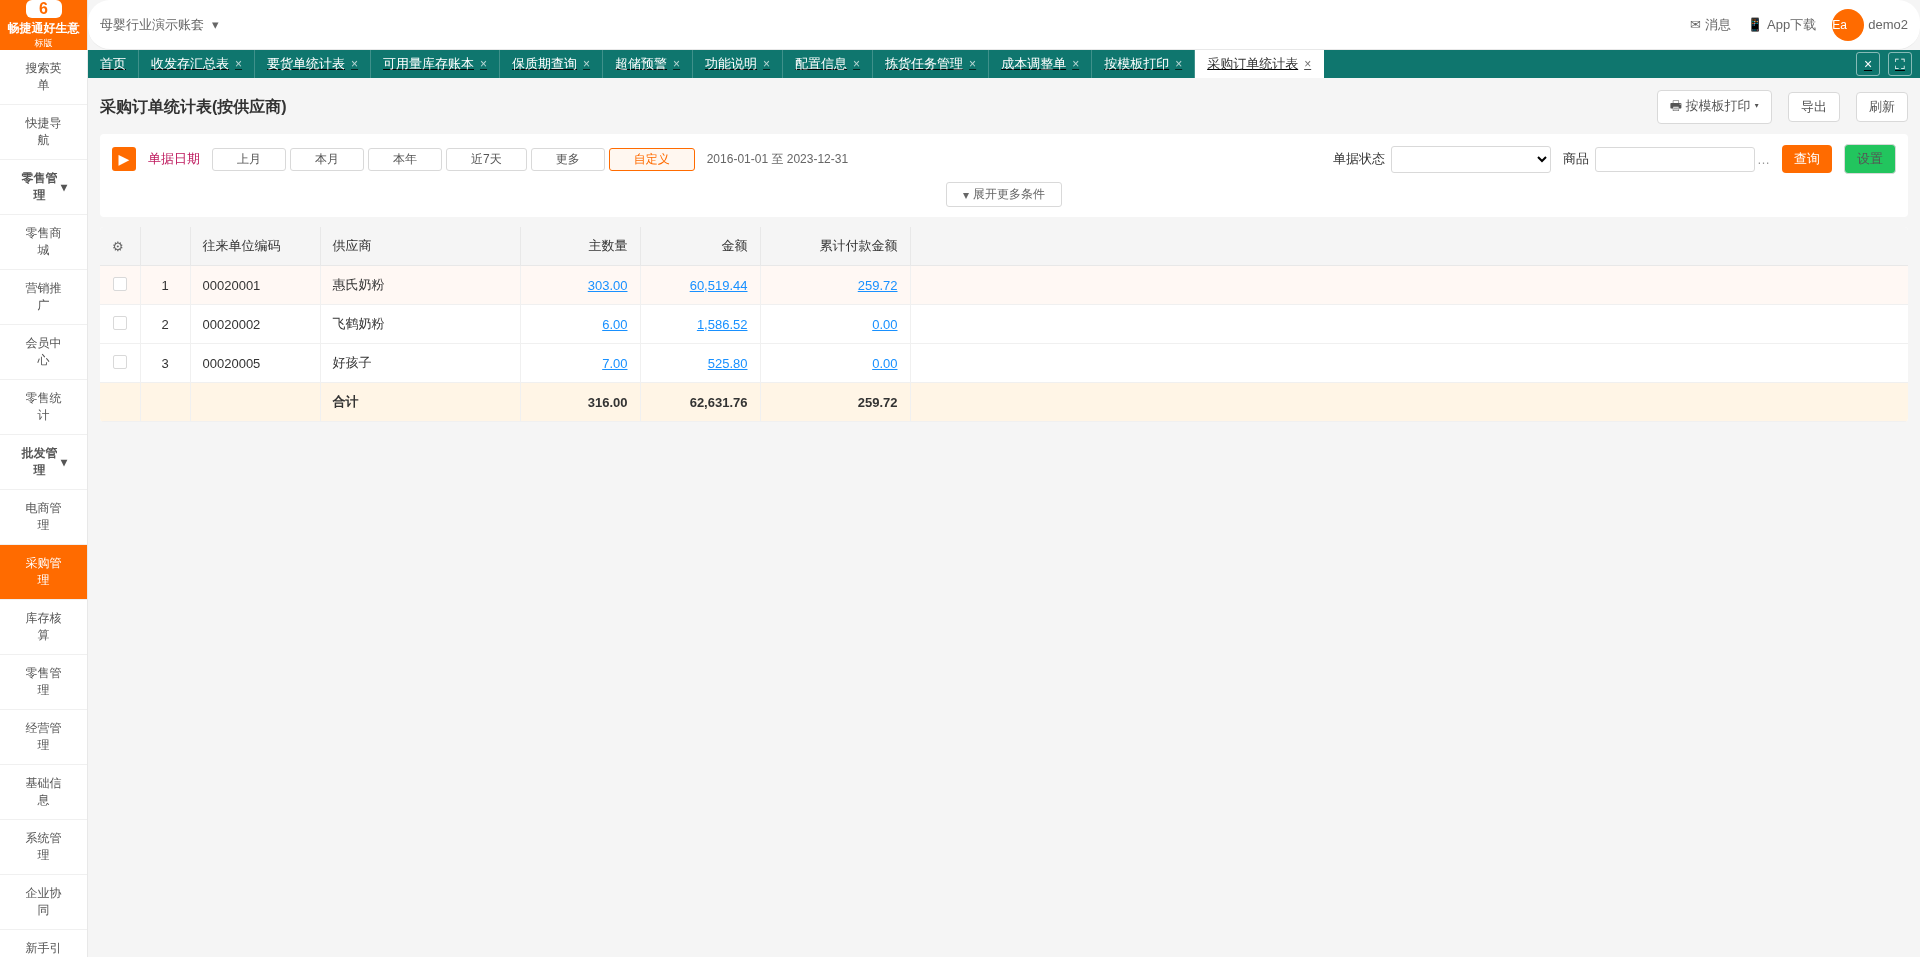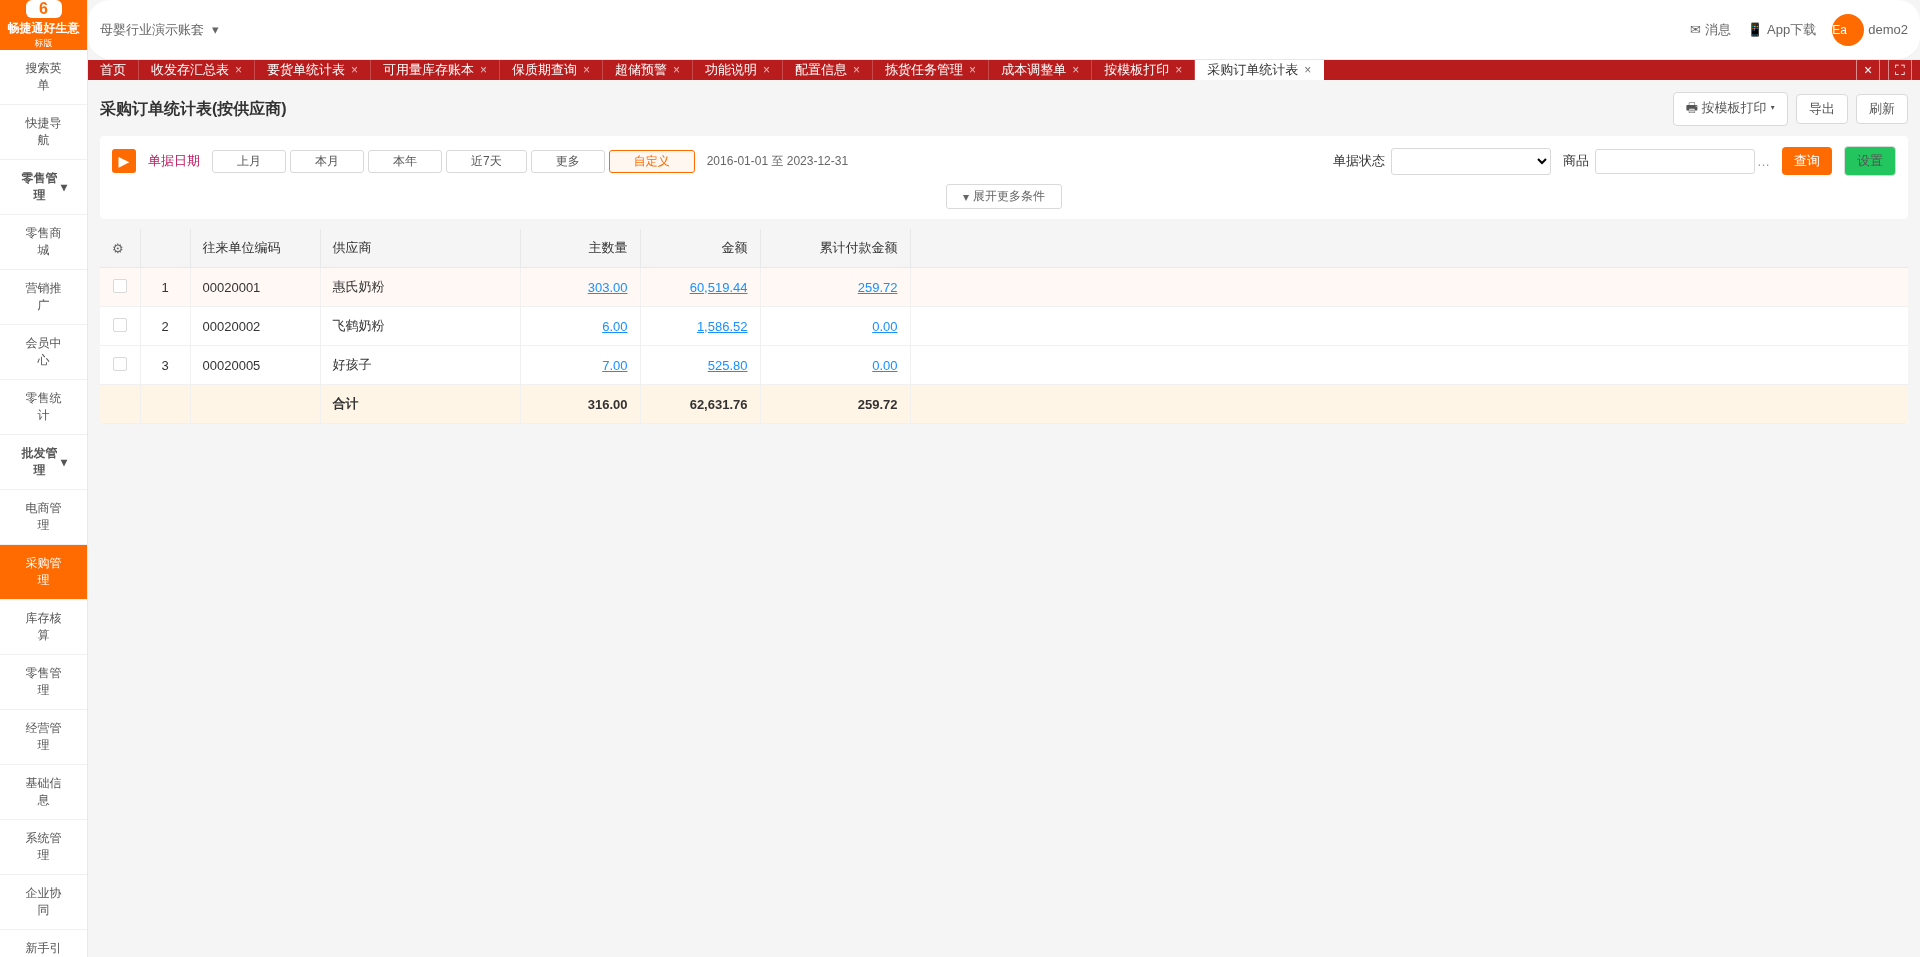--- a/index.html
+++ b/index.html
@@ -58,7 +58,7 @@
 
     
     .top-bar {
-      height: 60px;
+      height: 50px;
       background: #fff;
       display: flex;
       align-items: center;

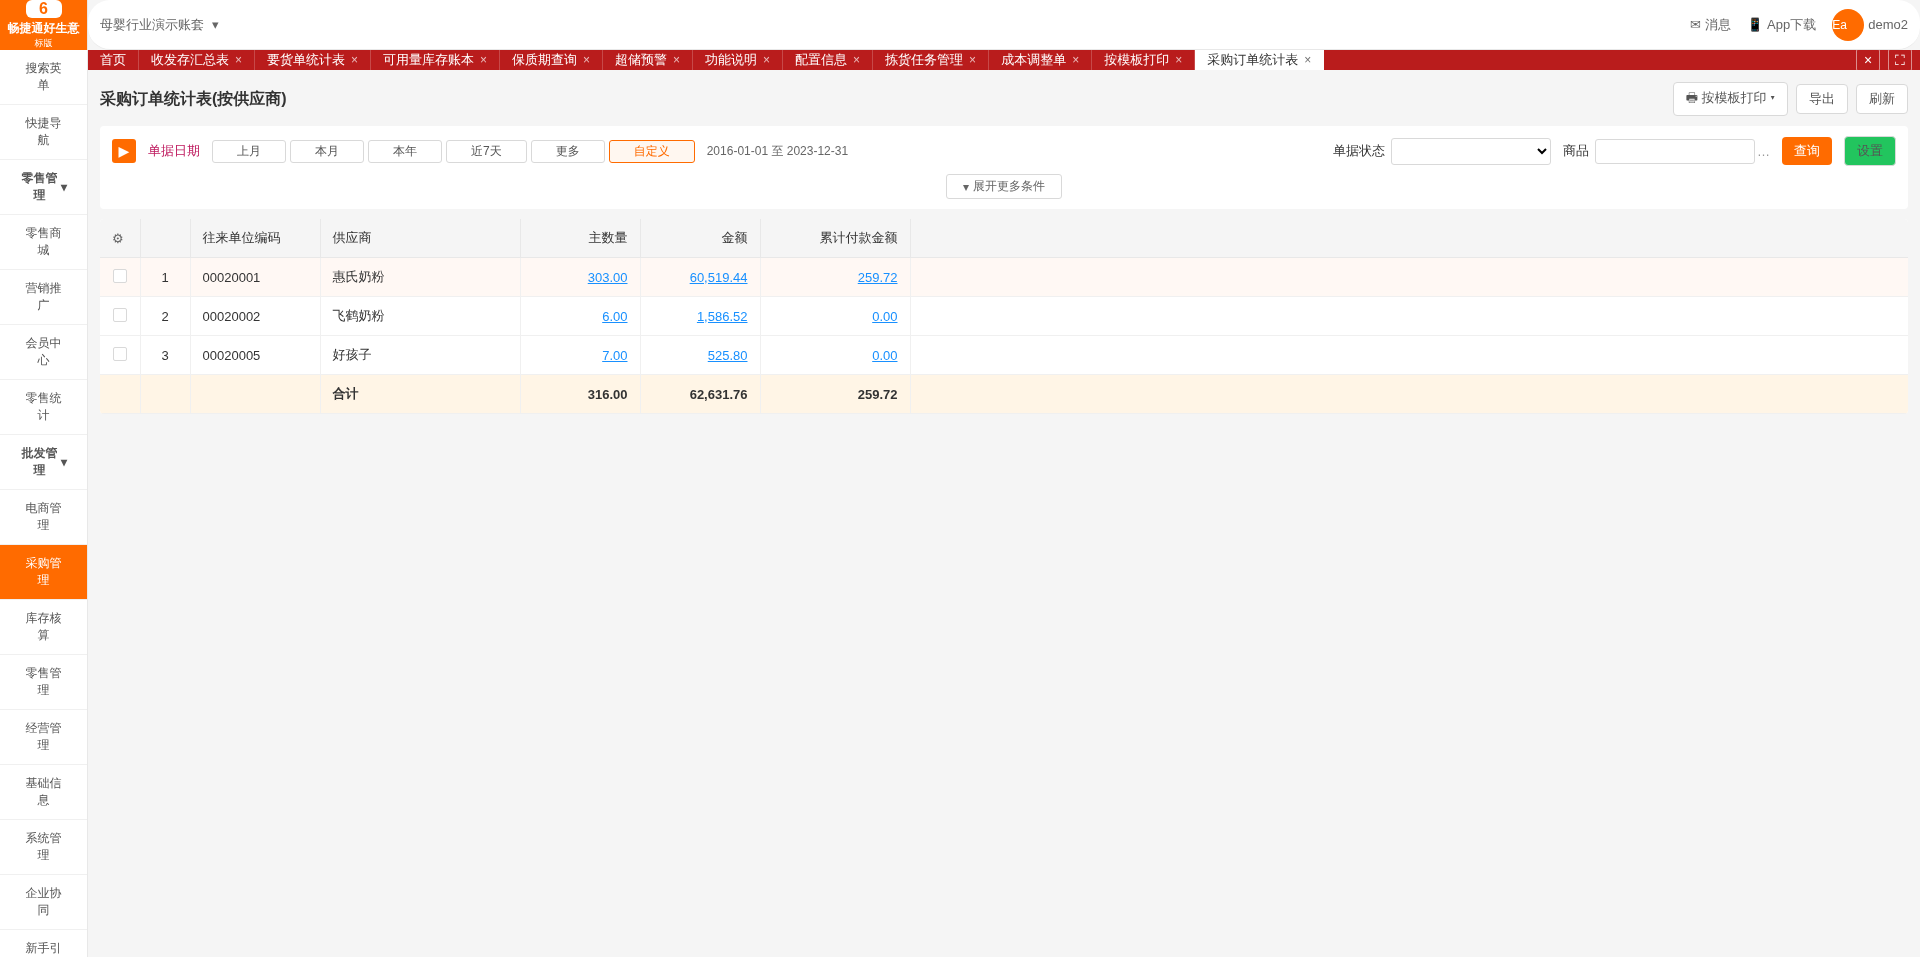--- a/index.html
+++ b/index.html
@@ -96,12 +96,13 @@
 
     
     .nav-tabs {
-      background: #b91c1c;
-      display: flex;
-      align-items: center;
-      height: 20px;
+      background: #0f766e;
+      display: flex;
+      align-items: center;
+      height: 28px;
       flex-shrink: 0;
       overflow: hidden;
+      text-decoration: underline;
     }
     .nav-tab {
       height: 36px;

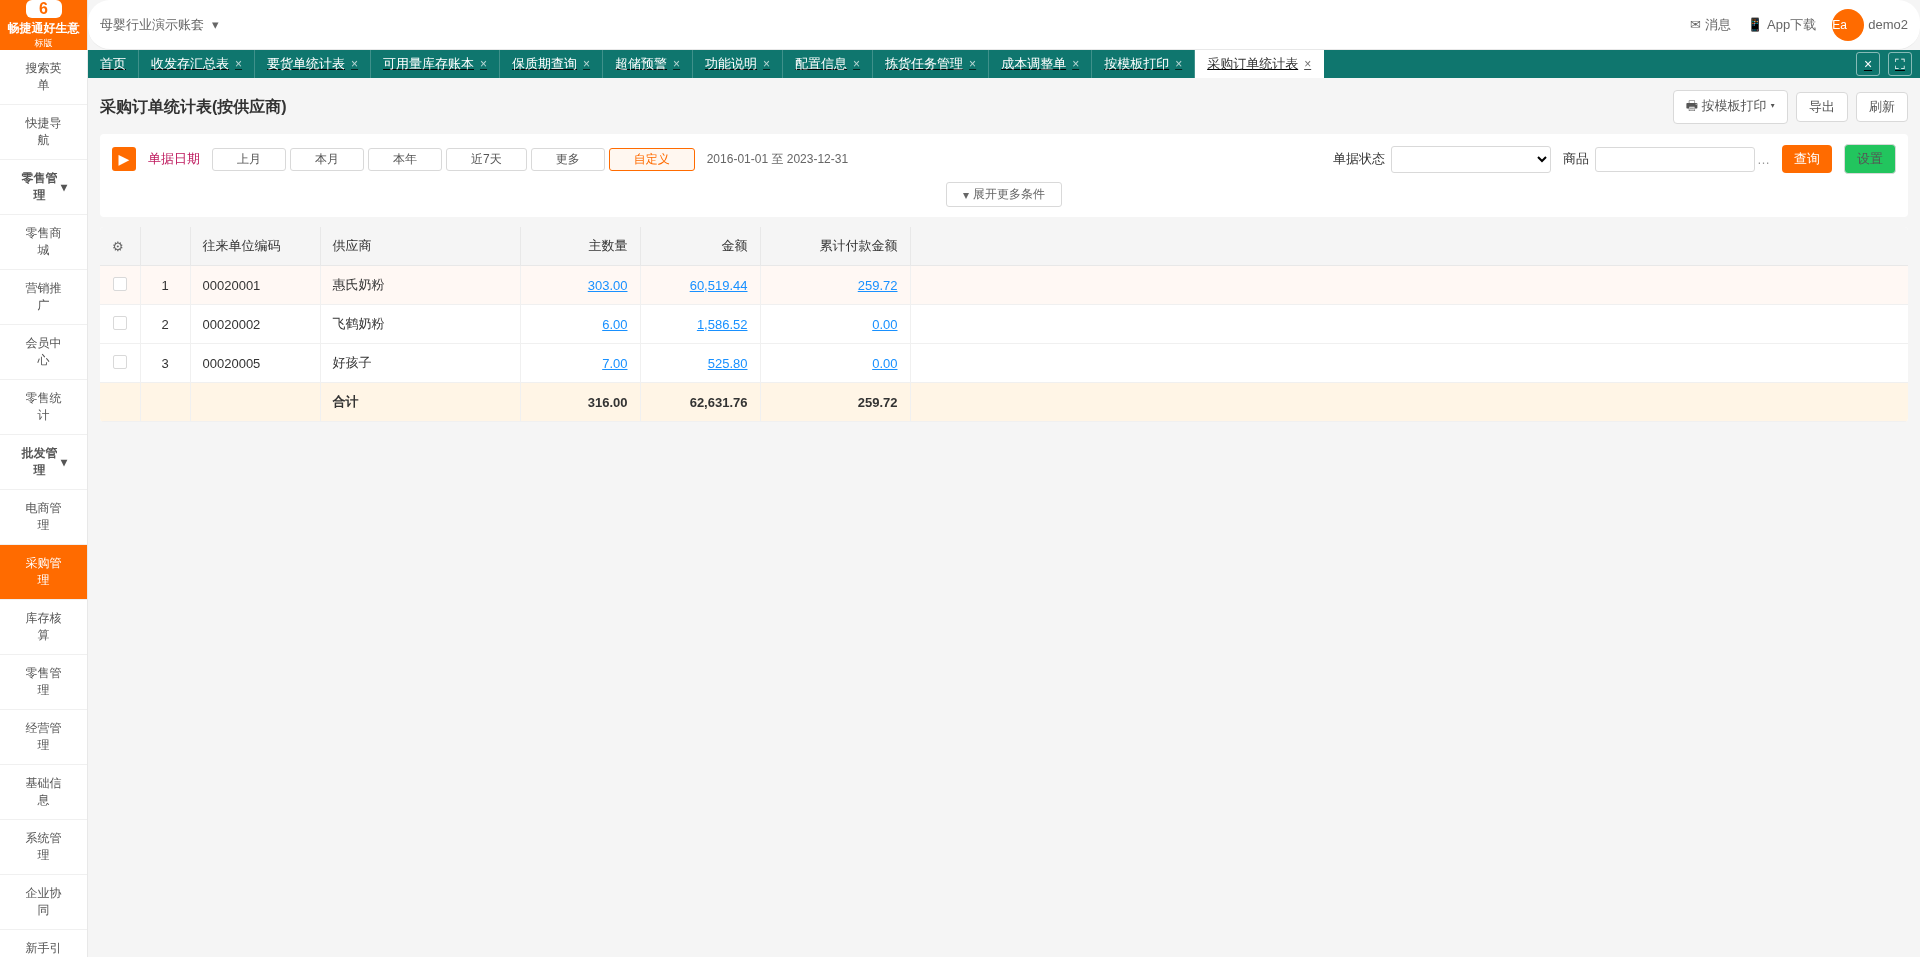--- a/index.html
+++ b/index.html
@@ -165,7 +165,7 @@
     .page-actions {
       display: flex;
       align-items: center;
-      gap: 8px;
+      gap: 16px;
     }
     .btn {
       padding: 5px 12px;

